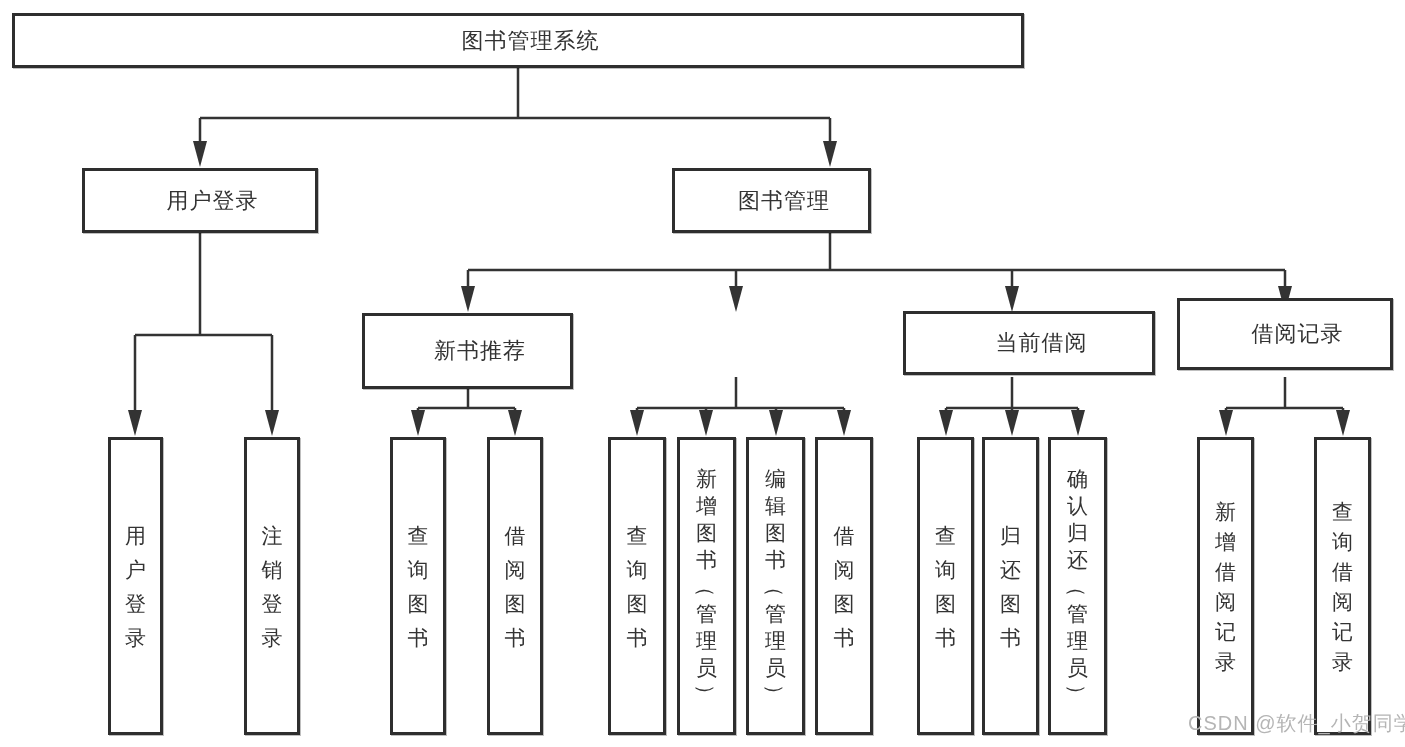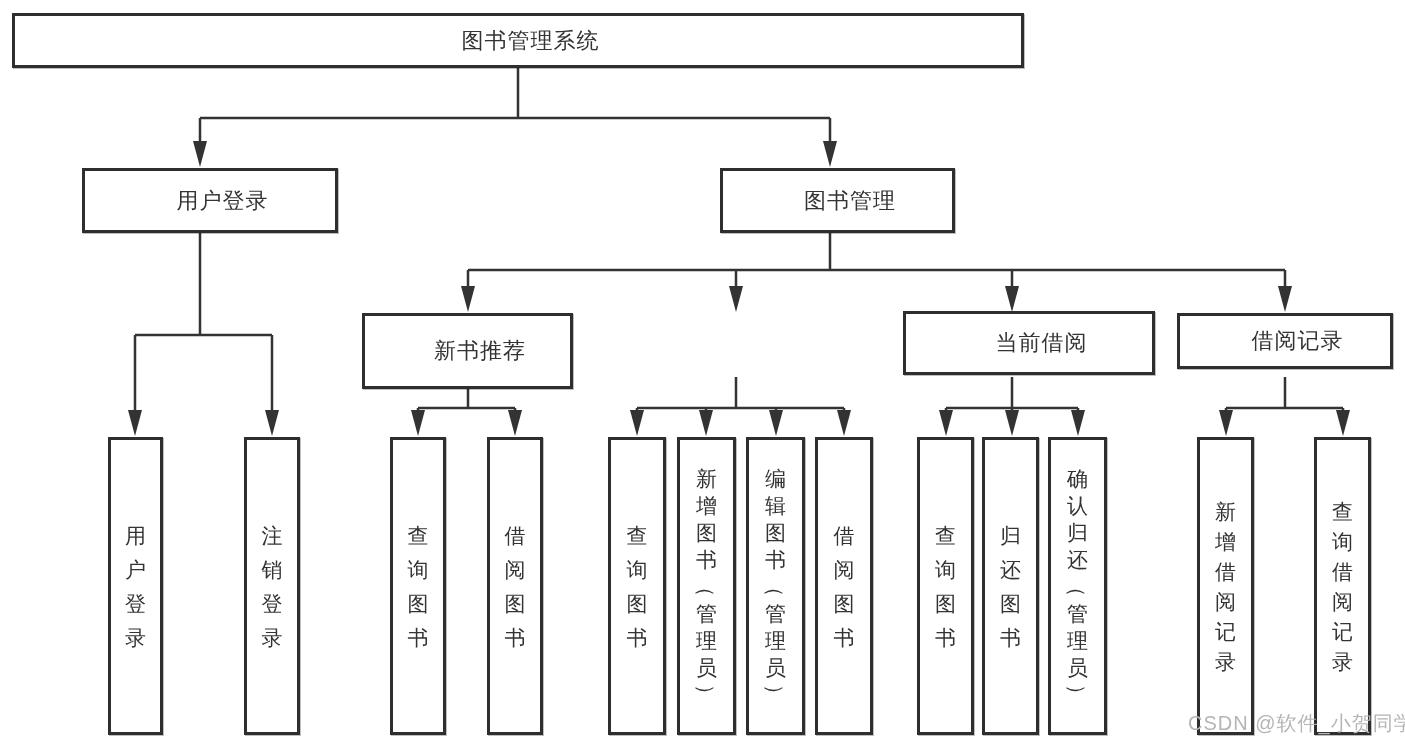--- a/index.html
+++ b/index.html
@@ -84,7 +84,7 @@
 
   <div class="box h" style="left:12px;top:13px;width:1012px;height:55px">图书管理系统</div>
 
-  <div class="box h" style="left:82px;top:168px;width:256px;height:65px">用户登录</div>
+  <div class="box h" style="left:82px;top:168px;width:236px;height:65px">用户登录</div>
   <div class="box h" style="left:720px;top:168px;width:235px;height:65px">图书管理</div>
 
   <div class="box h" style="left:362px;top:313px;width:211px;height:76px">新书推荐</div>

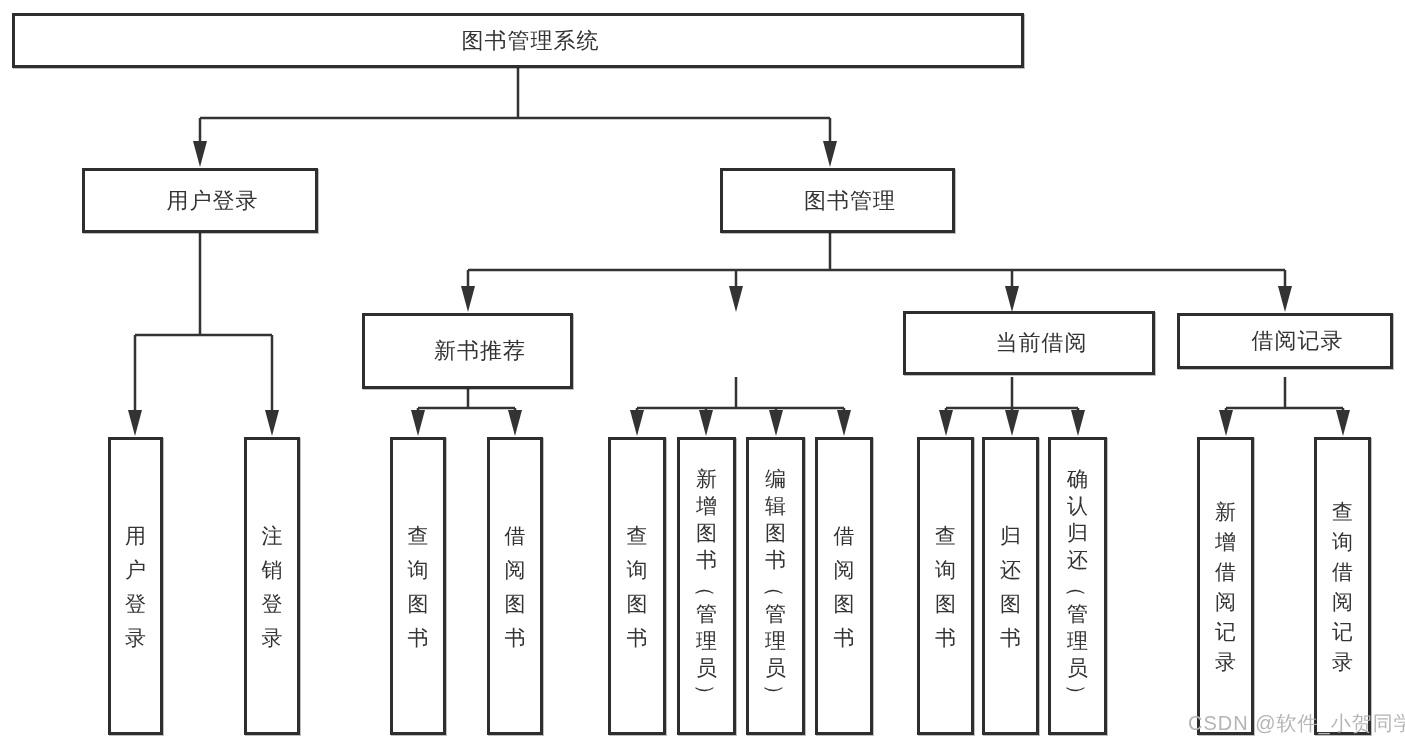--- a/index.html
+++ b/index.html
@@ -85,7 +85,7 @@
   <div class="box h" style="left:12px;top:13px;width:1012px;height:55px">图书管理系统</div>
 
   <div class="box h" style="left:82px;top:168px;width:236px;height:65px">用户登录</div>
-  <div class="box h" style="left:720px;top:168px;width:235px;height:65px">图书管理</div>
+  <div class="box h" style="left:672px;top:168px;width:199px;height:65px">图书管理</div>
 
   <div class="box h" style="left:362px;top:313px;width:211px;height:76px">新书推荐</div>
   <div class="box h" style="left:903px;top:311px;width:252px;height:64px">当前借阅</div>

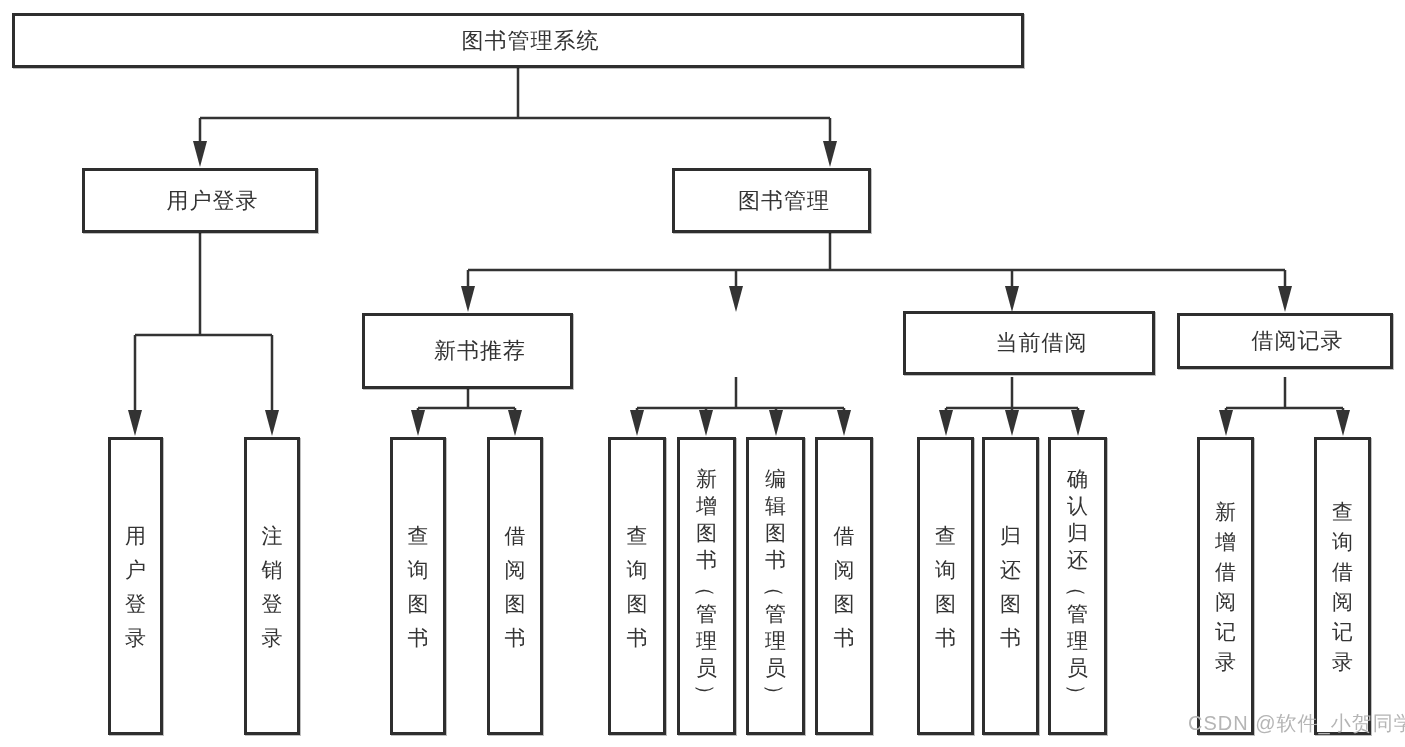--- a/index.html
+++ b/index.html
@@ -89,7 +89,7 @@
 
   <div class="box h" style="left:362px;top:313px;width:211px;height:76px">新书推荐</div>
   <div class="box h" style="left:903px;top:311px;width:252px;height:64px">当前借阅</div>
-  <div class="box h" style="left:1177px;top:313px;width:216px;height:56px">借阅记录</div>
+  <div class="box h" style="left:1177px;top:298px;width:216px;height:72px">借阅记录</div>
 
   <div class="box v v-lg" style="left:108px;top:437px;width:55px;height:298px">
       <span class="vchar">用</span>

